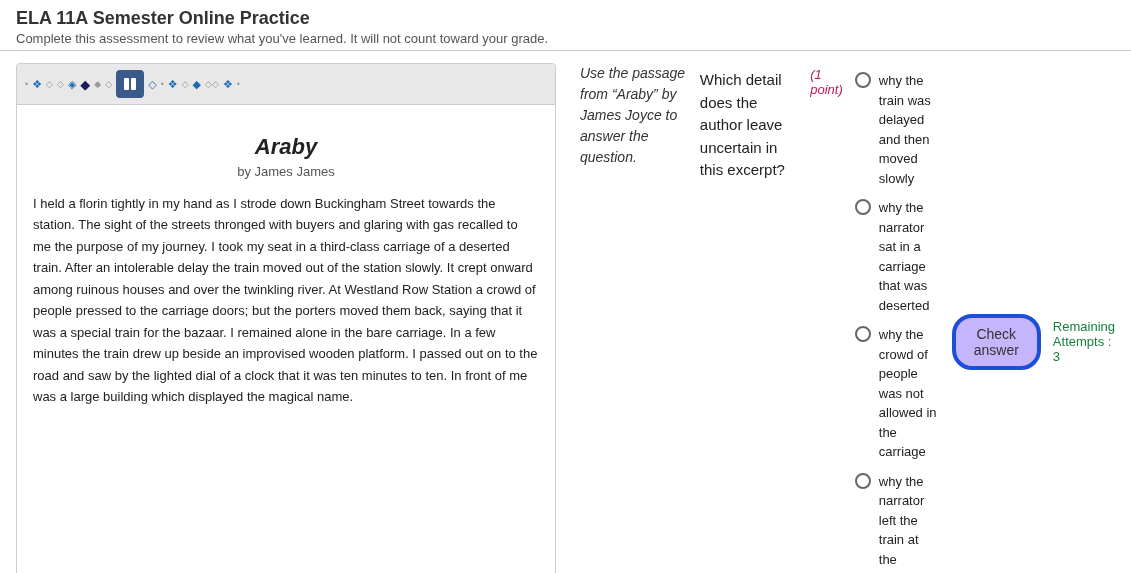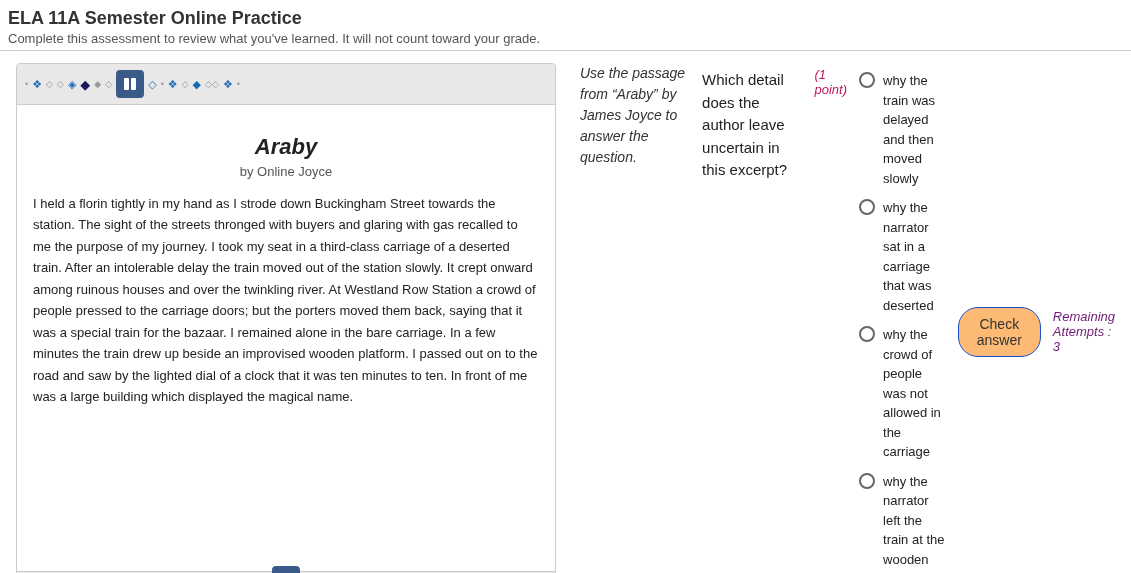--- a/index.html
+++ b/index.html
@@ -10,7 +10,7 @@
       color: #222;
     }
     .page-header {
-      padding: 8px 16px 4px 8px;
+      padding: 8px 16px 4px 16px;
       border-bottom: 1px solid #ccc;
     }
     .page-title {

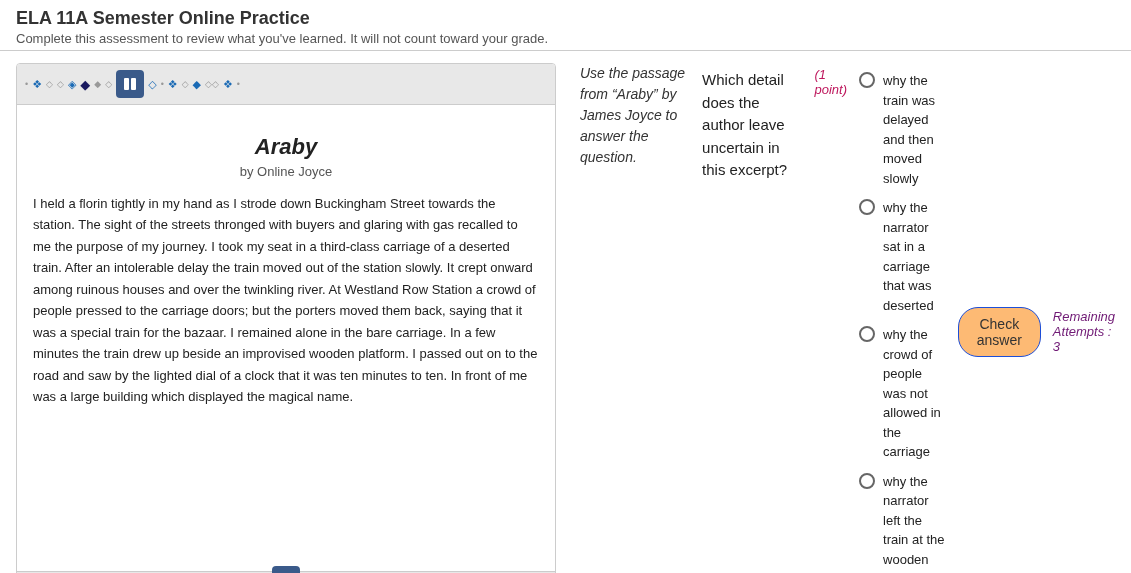--- a/index.html
+++ b/index.html
@@ -232,7 +232,7 @@
 
     <div class="passage-area">
       <div class="passage-title">Araby</div>
-      <div class="passage-author">by Online Joyce</div>
+      <div class="passage-author">by James James</div>
       <div class="passage-text">I held a florin tightly in my hand as I strode down Buckingham Street towards the station. The sight of the streets thronged with buyers and glaring with gas recalled to me the purpose of my journey. I took my seat in a third-class carriage of a deserted train. After an intolerable delay the train moved out of the station slowly. It crept onward among ruinous houses and over the twinkling river. At Westland Row Station a crowd of people pressed to the carriage doors; but the porters moved them back, saying that it was a special train for the bazaar. I remained alone in the bare carriage. In a few minutes the train drew up beside an improvised wooden platform. I passed out on to the road and saw by the lighted dial of a clock that it was ten minutes to ten. In front of me was a large building which displayed the magical name.</div>
     </div>
 

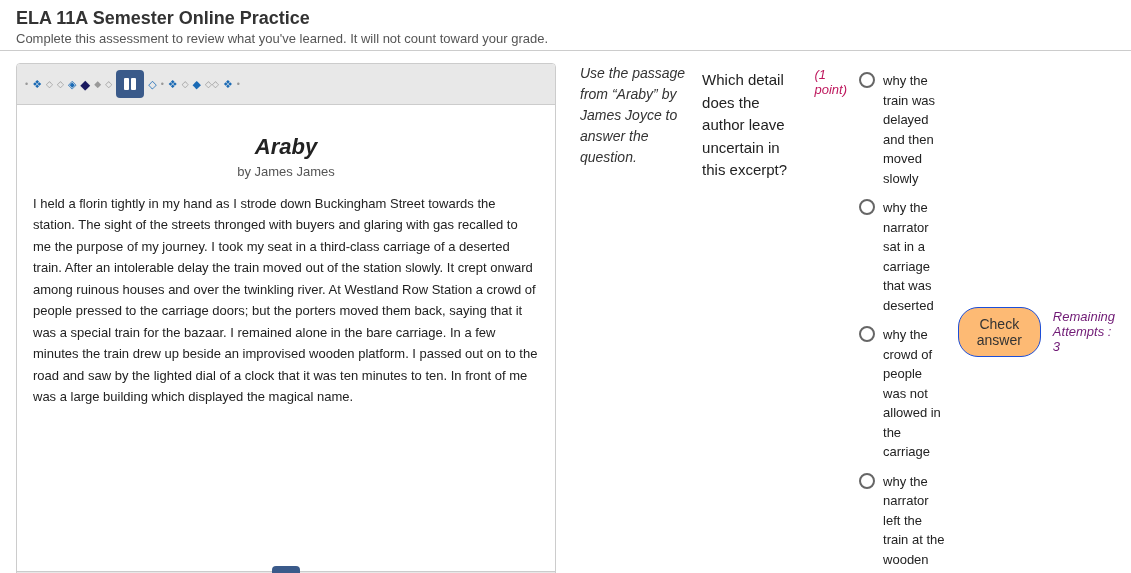--- a/index.html
+++ b/index.html
@@ -174,9 +174,9 @@
     }
     .check-answer-btn {
       padding: 8px 18px;
-      border: 1px solid #1d4ed8;
+      border: 4px solid #1d4ed8;
       border-radius: 20px;
-      background: #fdba74;
+      background: #c4b5fd;
       font-size: 14px;
       cursor: pointer;
       color: #333;

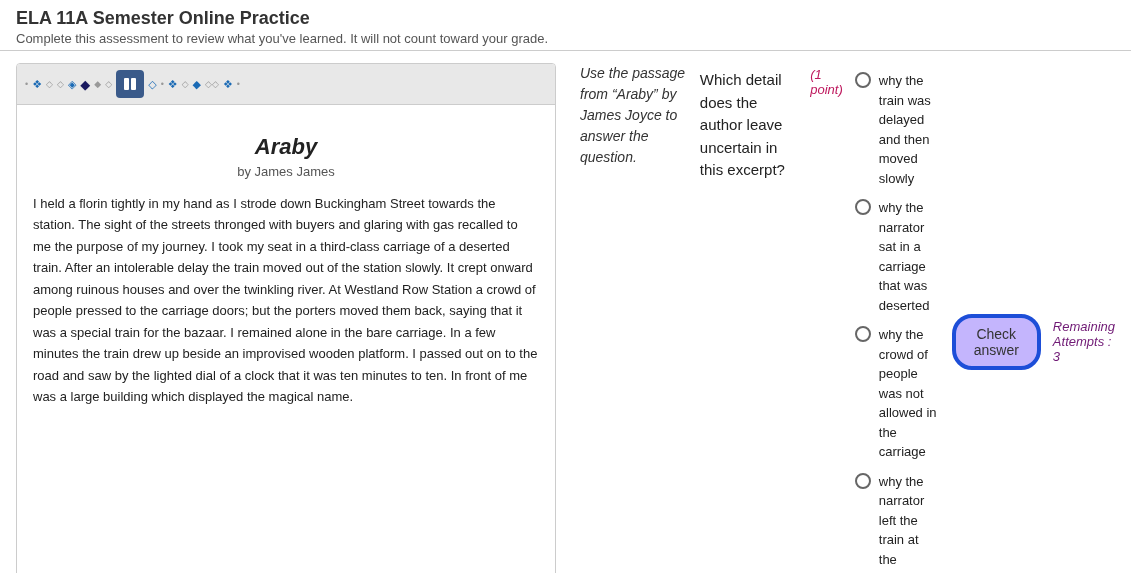--- a/index.html
+++ b/index.html
@@ -183,8 +183,7 @@
     }
     .remaining-text {
       font-size: 13px;
-      color: #701a75;
-      font-style: italic;
+      color: #15803d;
     }
     
     .deco-diamond { color: #1a6ab5; font-size: 11px; }

